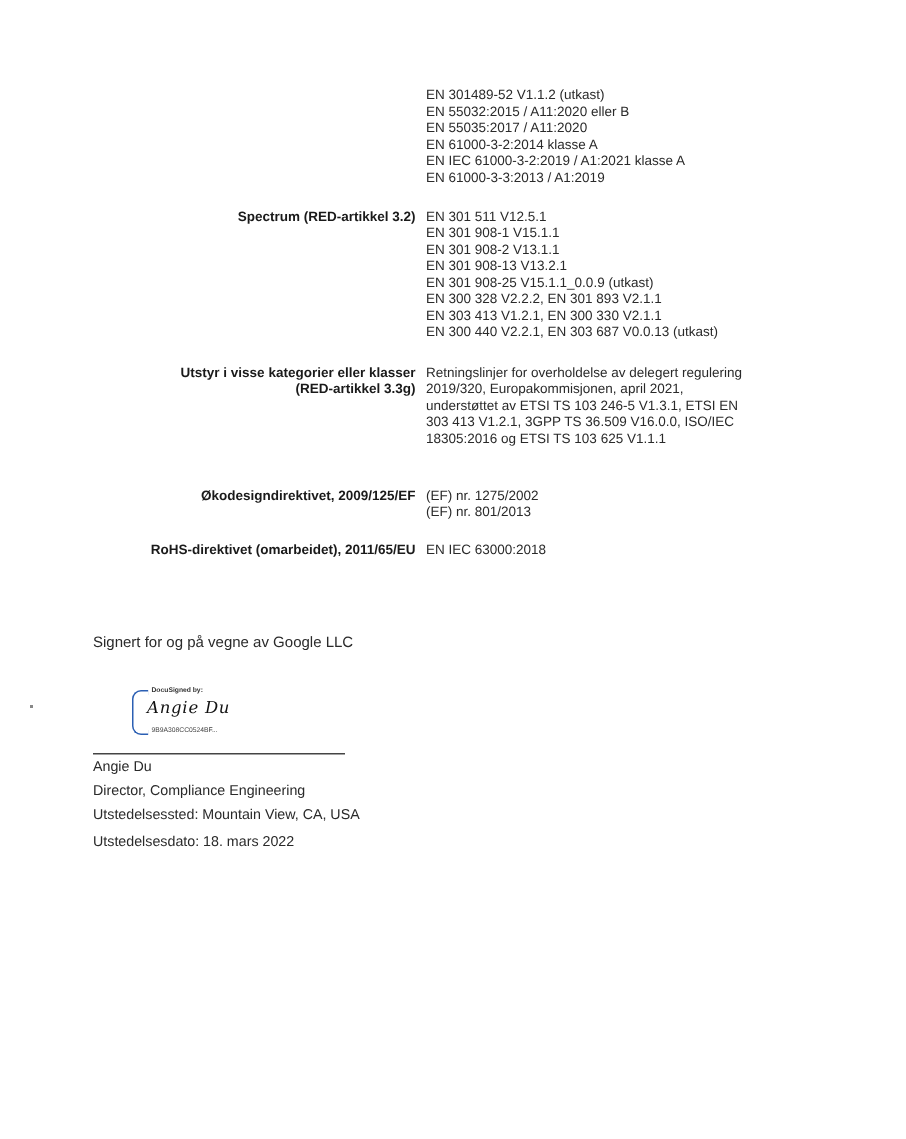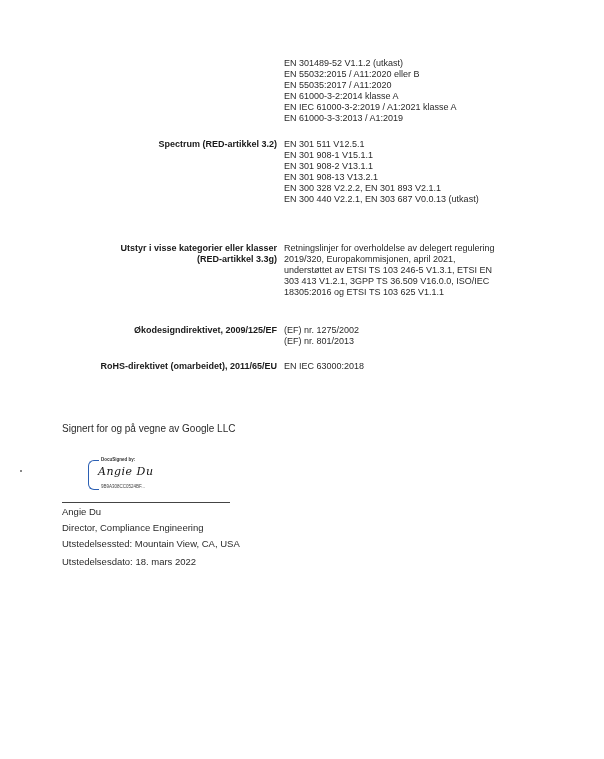--- a/index.html
+++ b/index.html
@@ -147,6 +147,7 @@
       <span class="line">EN 301 908-1 V15.1.1</span>
       <span class="line">EN 301 908-2 V13.1.1</span>
       <span class="line">EN 301 908-13 V13.2.1</span>
+      <span class="line">EN 301 908-25 V15.1.1_0.0.9 (utkast)</span>
       <span class="line">EN 300 328 V2.2.2, EN 301 893 V2.1.1</span>
       <span class="line">EN 300 440 V2.2.1, EN 303 687 V0.0.13 (utkast)</span>
     </div>

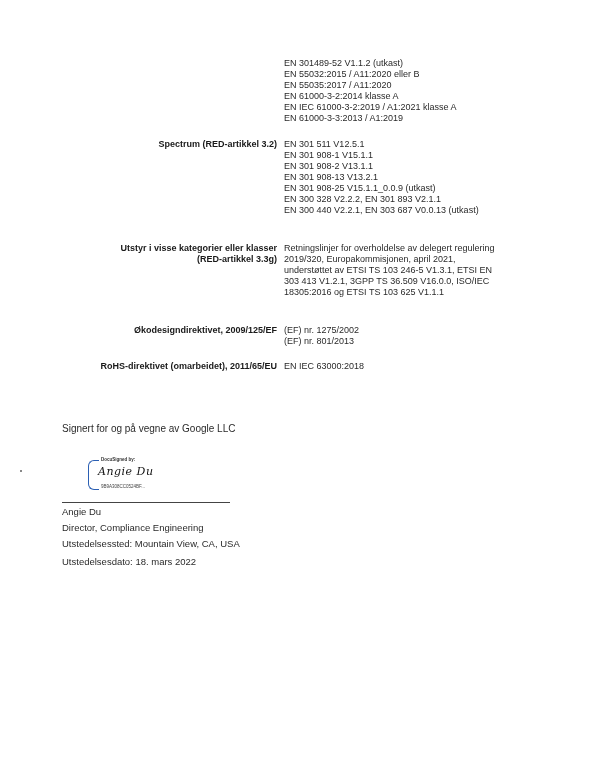--- a/index.html
+++ b/index.html
@@ -149,6 +149,7 @@
       <span class="line">EN 301 908-13 V13.2.1</span>
       <span class="line">EN 301 908-25 V15.1.1_0.0.9 (utkast)</span>
       <span class="line">EN 300 328 V2.2.2, EN 301 893 V2.1.1</span>
+      <span class="line">EN 303 413 V1.2.1, EN 300 330 V2.1.1</span>
       <span class="line">EN 300 440 V2.2.1, EN 303 687 V0.0.13 (utkast)</span>
     </div>
   </div>

